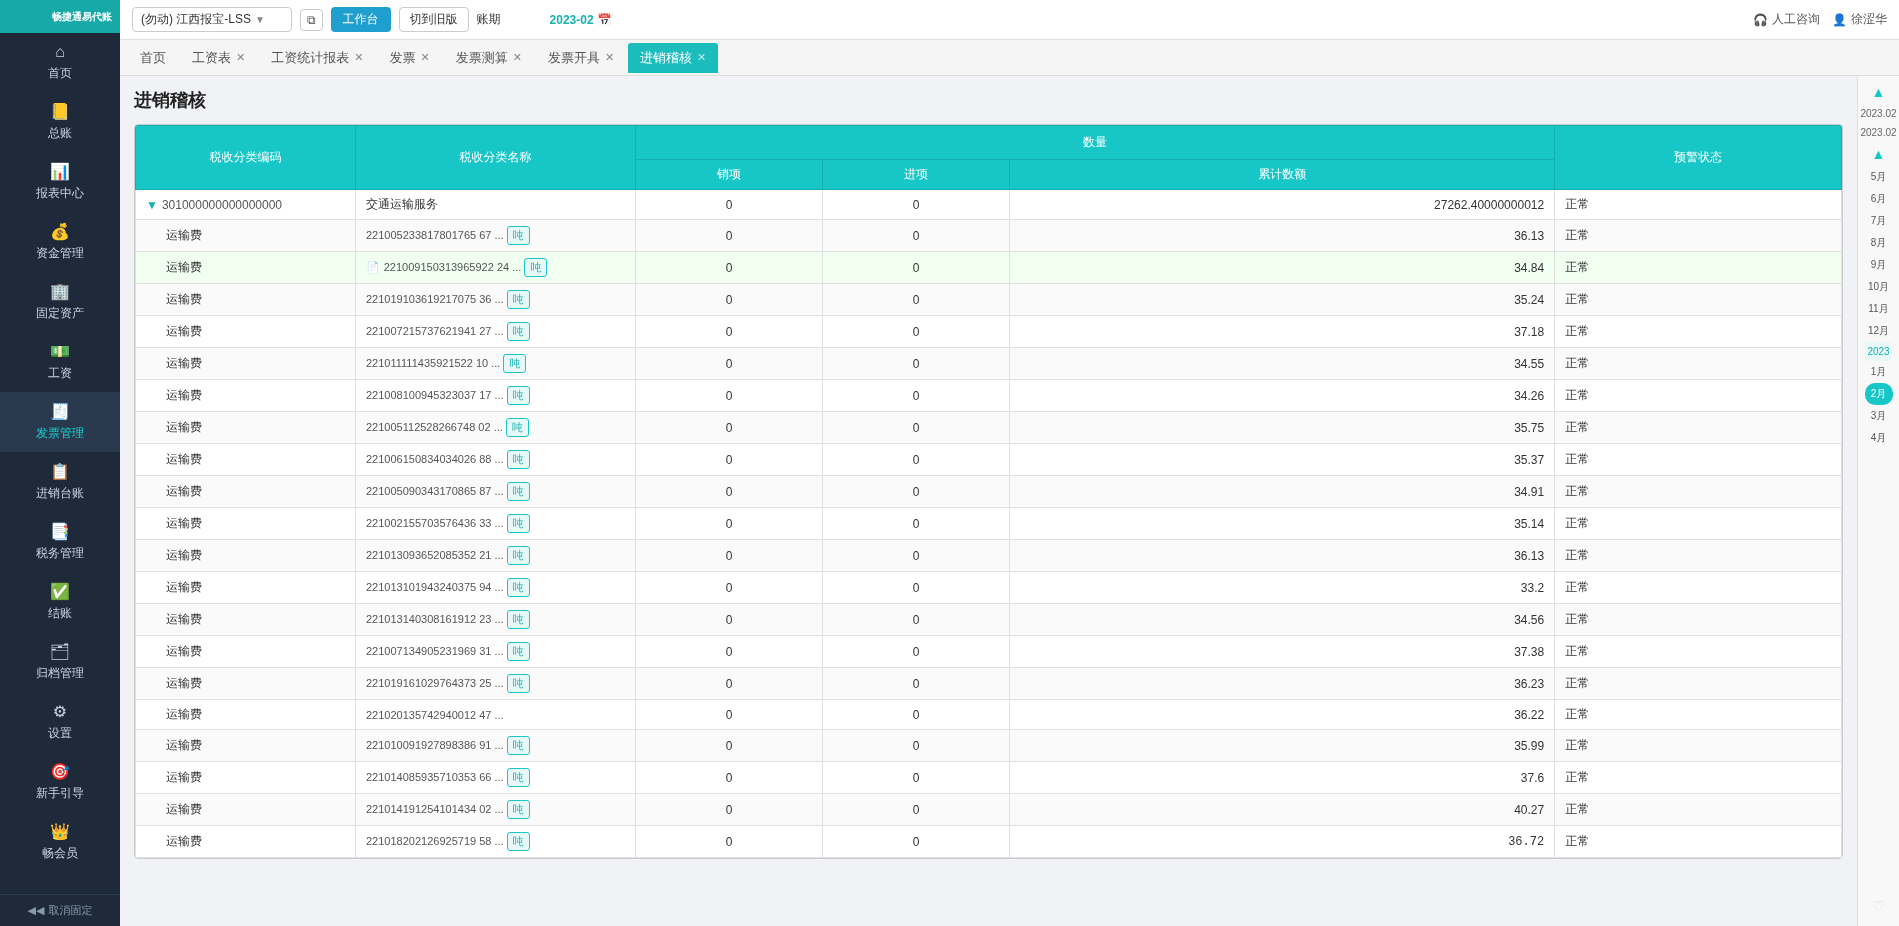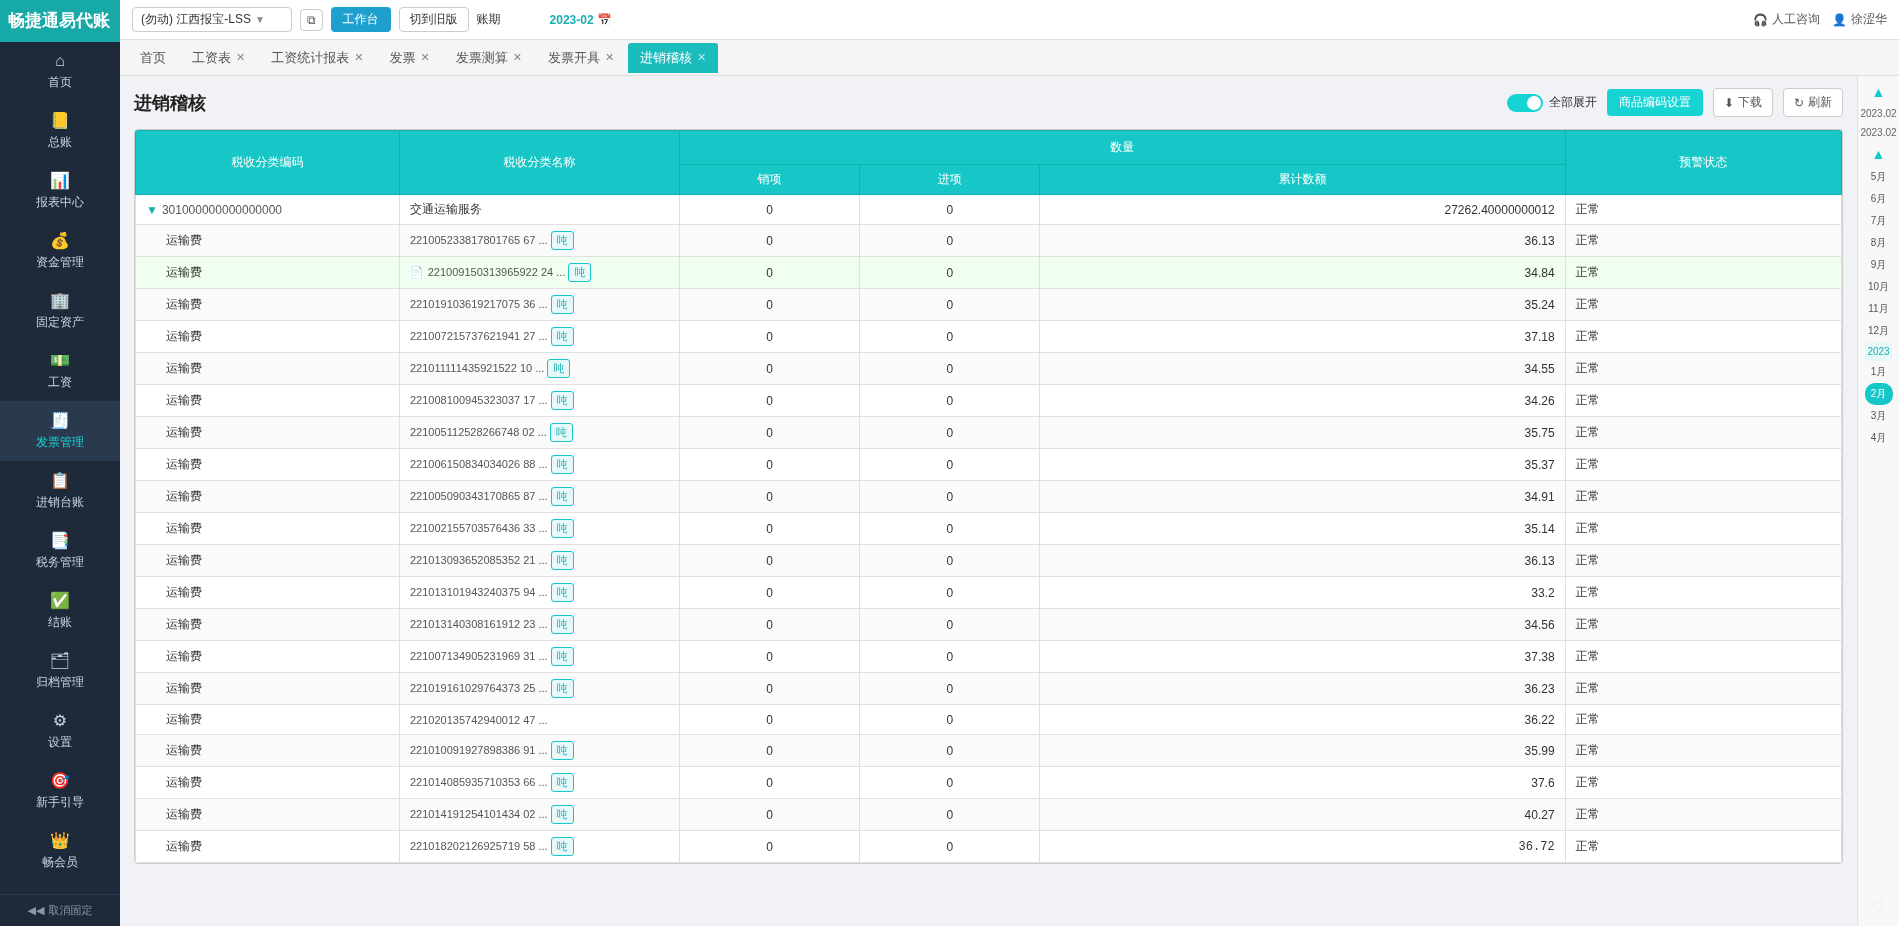--- a/index.html
+++ b/index.html
@@ -18,9 +18,9 @@
     .sidebar-logo {
       background: #17a8a8;
       padding: 10px 8px;
-      text-align: left;
+      text-align: right;
       color: white;
-      font-size: 17px;
+      font-size: 10px;
       font-weight: bold;
       line-height: 1.3;
     }

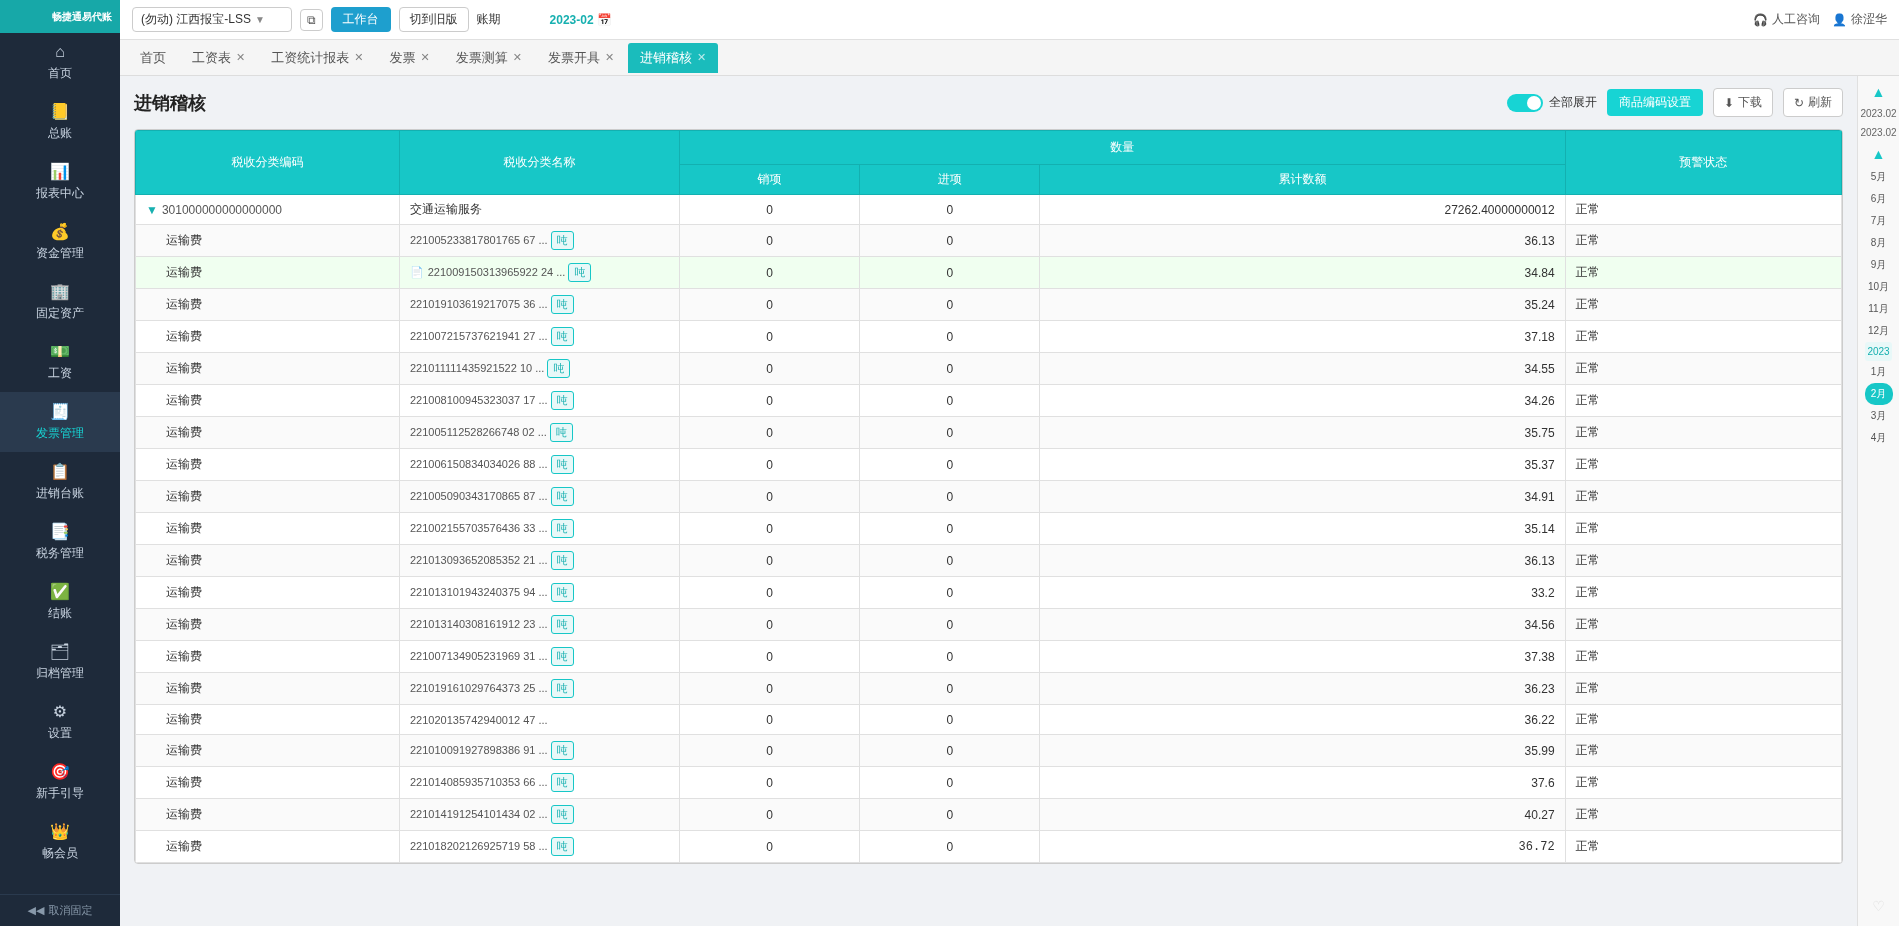--- a/index.html
+++ b/index.html
@@ -463,21 +463,6 @@
 
       <div class="page-header">
         <div class="page-title">进销稽核</div>
-        <div class="header-actions">
-          <div class="toggle-label">
-            <div class="toggle-switch"></div>
-            <span>全部展开</span>
-          </div>
-          <button class="btn-green">商品编码设置</button>
-          <button class="btn-outline">
-            <span>⬇</span>
-            <span>下载</span>
-          </button>
-          <button class="btn-outline">
-            <span>↻</span>
-            <span>刷新</span>
-          </button>
-        </div>
       </div>
 
       <div class="table-wrapper">

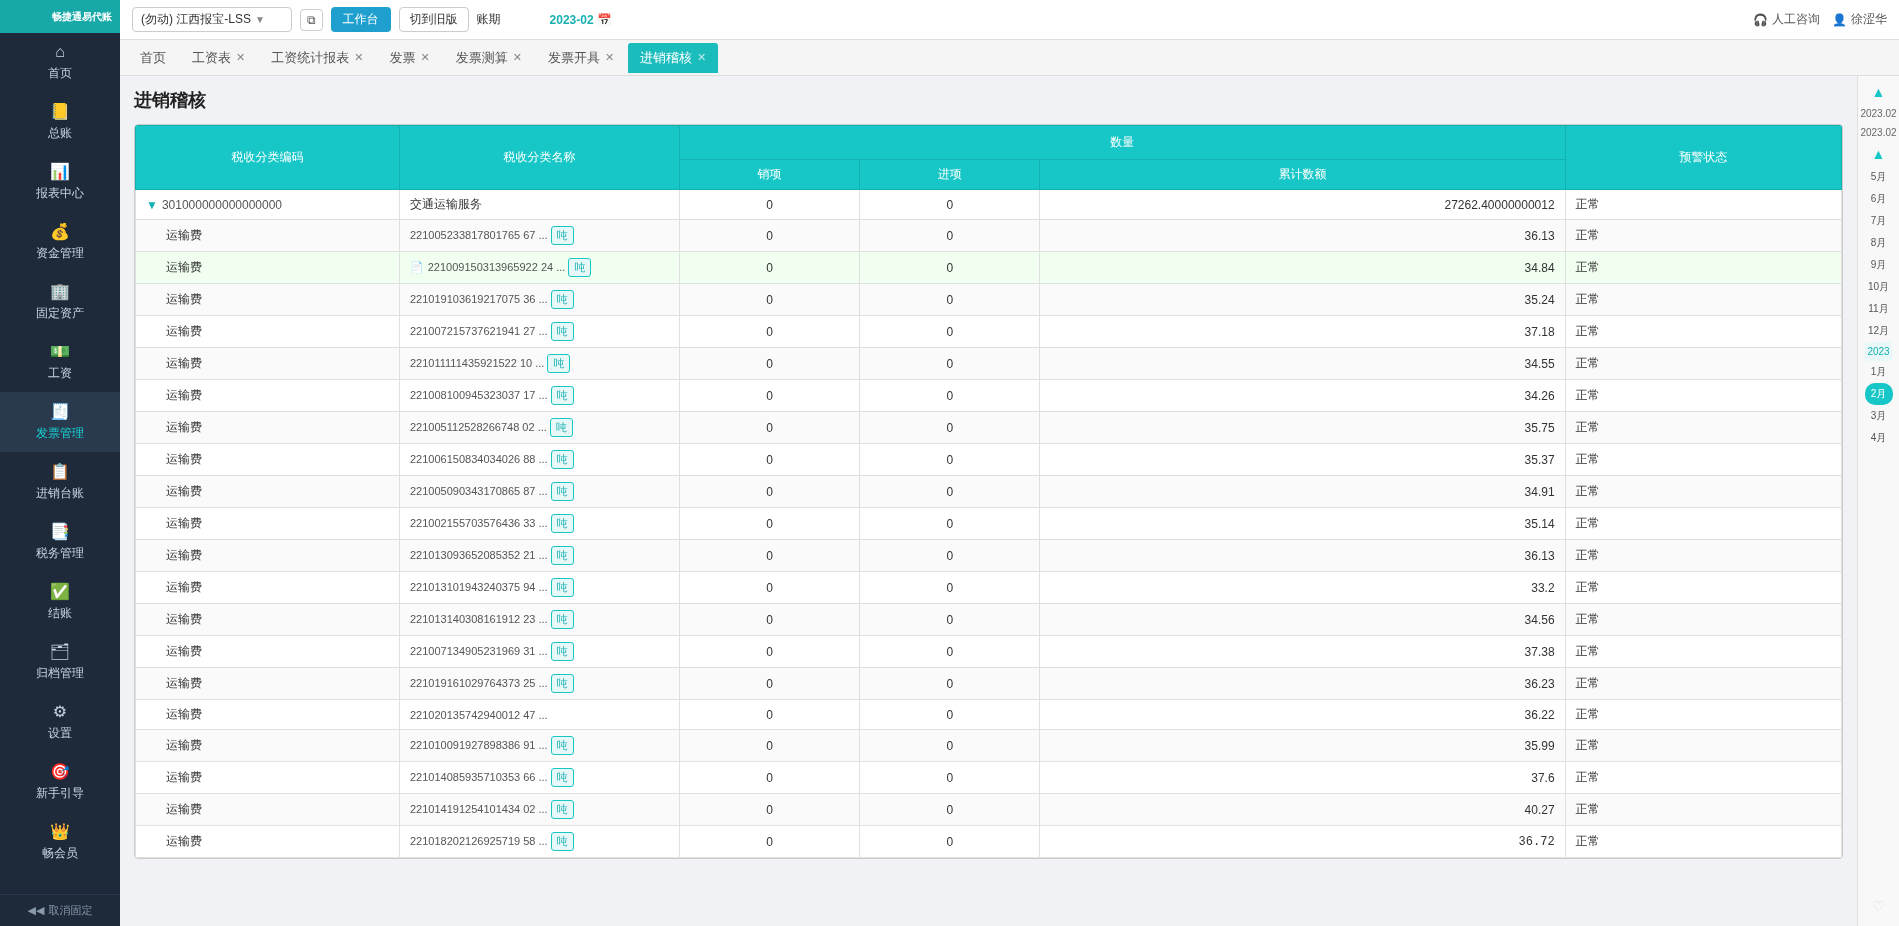--- a/index.html
+++ b/index.html
@@ -469,7 +469,7 @@
         <table>
           <thead>
             <tr>
-              <th rowspan="2" style="width:264px;">税收分类编码</th>
+              <th rowspan="2" style="width:220px;">税收分类编码</th>
               <th rowspan="2" style="width:280px;">税收分类名称</th>
               <th colspan="3">数量</th>
               <th rowspan="2">预警状态</th>

